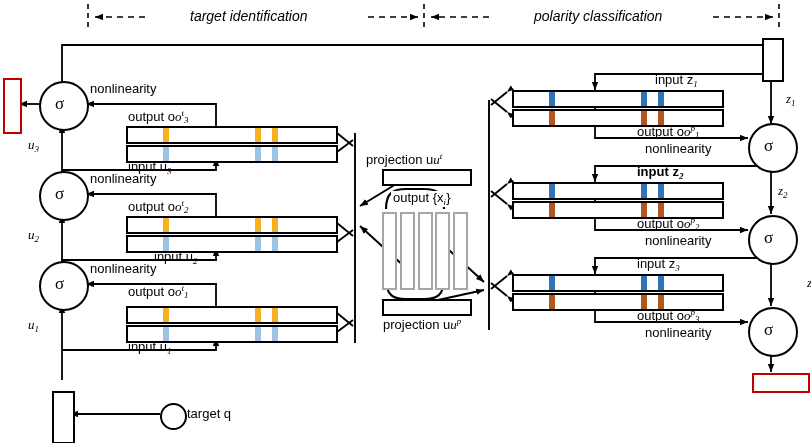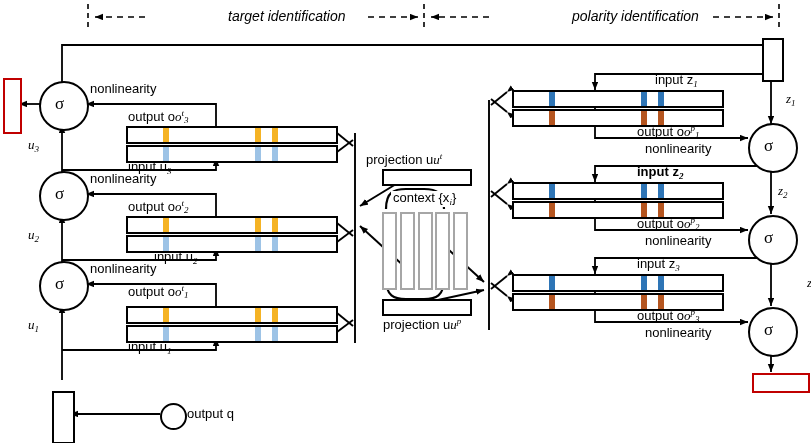--- a/index.html
+++ b/index.html
@@ -7,7 +7,7 @@
   #stage{position:relative;width:811px;height:443px;background:#fff;overflow:hidden;}
   svg{position:absolute;left:0;top:0;}
   .lbl{position:absolute;font-family:"Liberation Sans",sans-serif;font-size:13px;color:#000;white-space:nowrap;line-height:1;}
-  .lbl.ital{font-style:italic;font-size:14px;margin-left:38px;}
+  .lbl.ital{font-style:italic;font-size:14px;}
   .mth{font-family:"Liberation Serif",serif;font-style:italic;}
   .sub{font-size:9px;vertical-align:-0.28em;font-style:italic;font-family:"Liberation Serif",serif;}
   .sup{font-size:9px;vertical-align:0.5em;font-style:italic;font-family:"Liberation Serif",serif;}

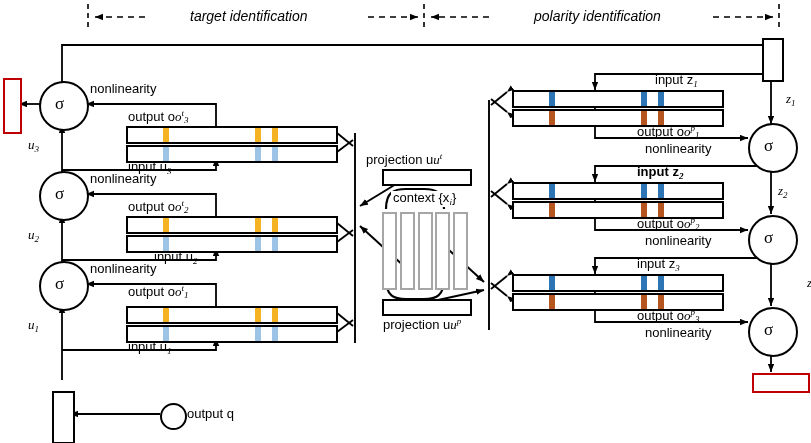--- a/index.html
+++ b/index.html
@@ -119,7 +119,7 @@
 </svg>
 
 <div class="lbl ital" style="left:190px;top:9px;">target identification</div>
-<div class="lbl ital" style="left:534px;top:9px;">polarity identification</div>
+<div class="lbl ital" style="left:534px;top:9px;">polarity classification</div>
 
 <div style="position:absolute;left:3px;top:78px;width:15px;height:52px;border:2.2px solid #C00000;background:#fff;"></div>
 

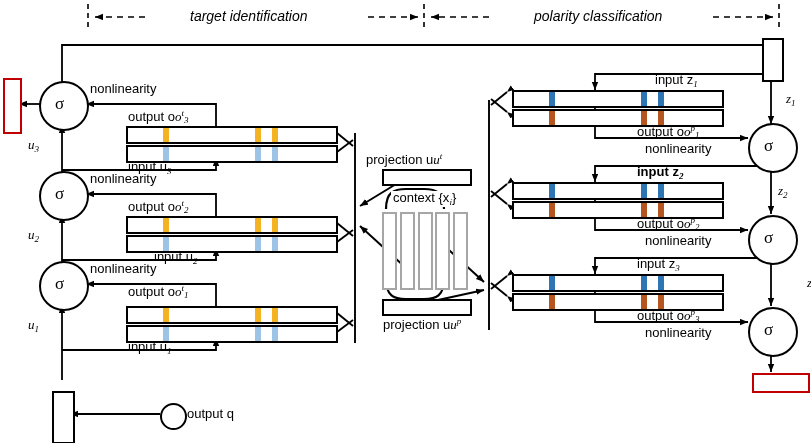--- a/index.html
+++ b/index.html
@@ -184,7 +184,7 @@
 <div class="lbl" style="left:366px;top:152px;"><span>projection u</span><span class="mth" style="font-size:13px;">u</span><span class="sup">t</span></div>
 <div style="position:absolute;left:382px;top:169px;width:86px;height:13px;border:2px solid #000;background:#fff;"></div>
 
-<div class="lbl" style="left:391px;top:191px;background:#fff;padding:0 2px;"><span>context {x</span><span class="sub">i</span><span>}</span></div>
+<div class="lbl" style="left:391px;top:191px;background:#fff;padding:0 2px;"><span>output {x</span><span class="sub">i</span><span>}</span></div>
 <div style="position:absolute;left:382px;top:212px;width:86px;height:74px;display:flex;justify-content:space-between;">
   <div style="width:11px;height:74px;border:2px solid #A6A6A6;background:#fff;"></div>
   <div style="width:11px;height:74px;border:2px solid #A6A6A6;background:#fff;"></div>

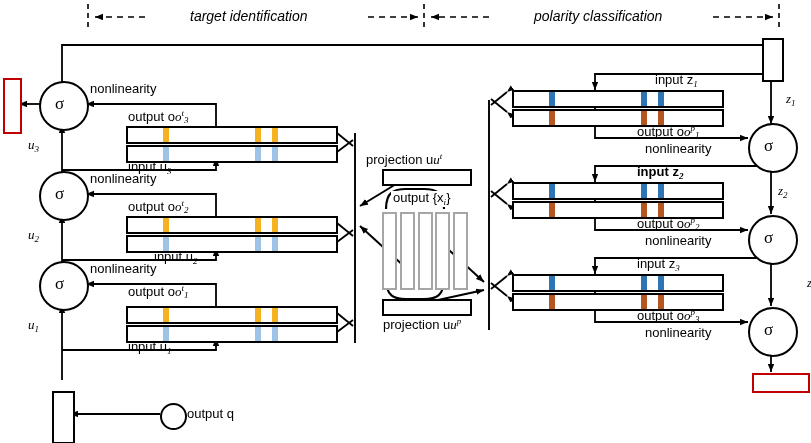--- a/index.html
+++ b/index.html
@@ -179,7 +179,7 @@
 
 <div style="position:absolute;left:52px;top:391px;width:19px;height:49px;border:2px solid #000;background:#fff;"></div>
 <div style="position:absolute;left:160px;top:403px;width:23px;height:23px;border:2px solid #000;border-radius:50%;background:#fff;"></div>
-<div class="lbl" style="left:187px;top:407px;"><span>output q</span></div>
+<div class="lbl" style="left:187px;top:407px;"><span>target q</span></div>
 
 <div class="lbl" style="left:366px;top:152px;"><span>projection u</span><span class="mth" style="font-size:13px;">u</span><span class="sup">t</span></div>
 <div style="position:absolute;left:382px;top:169px;width:86px;height:13px;border:2px solid #000;background:#fff;"></div>

